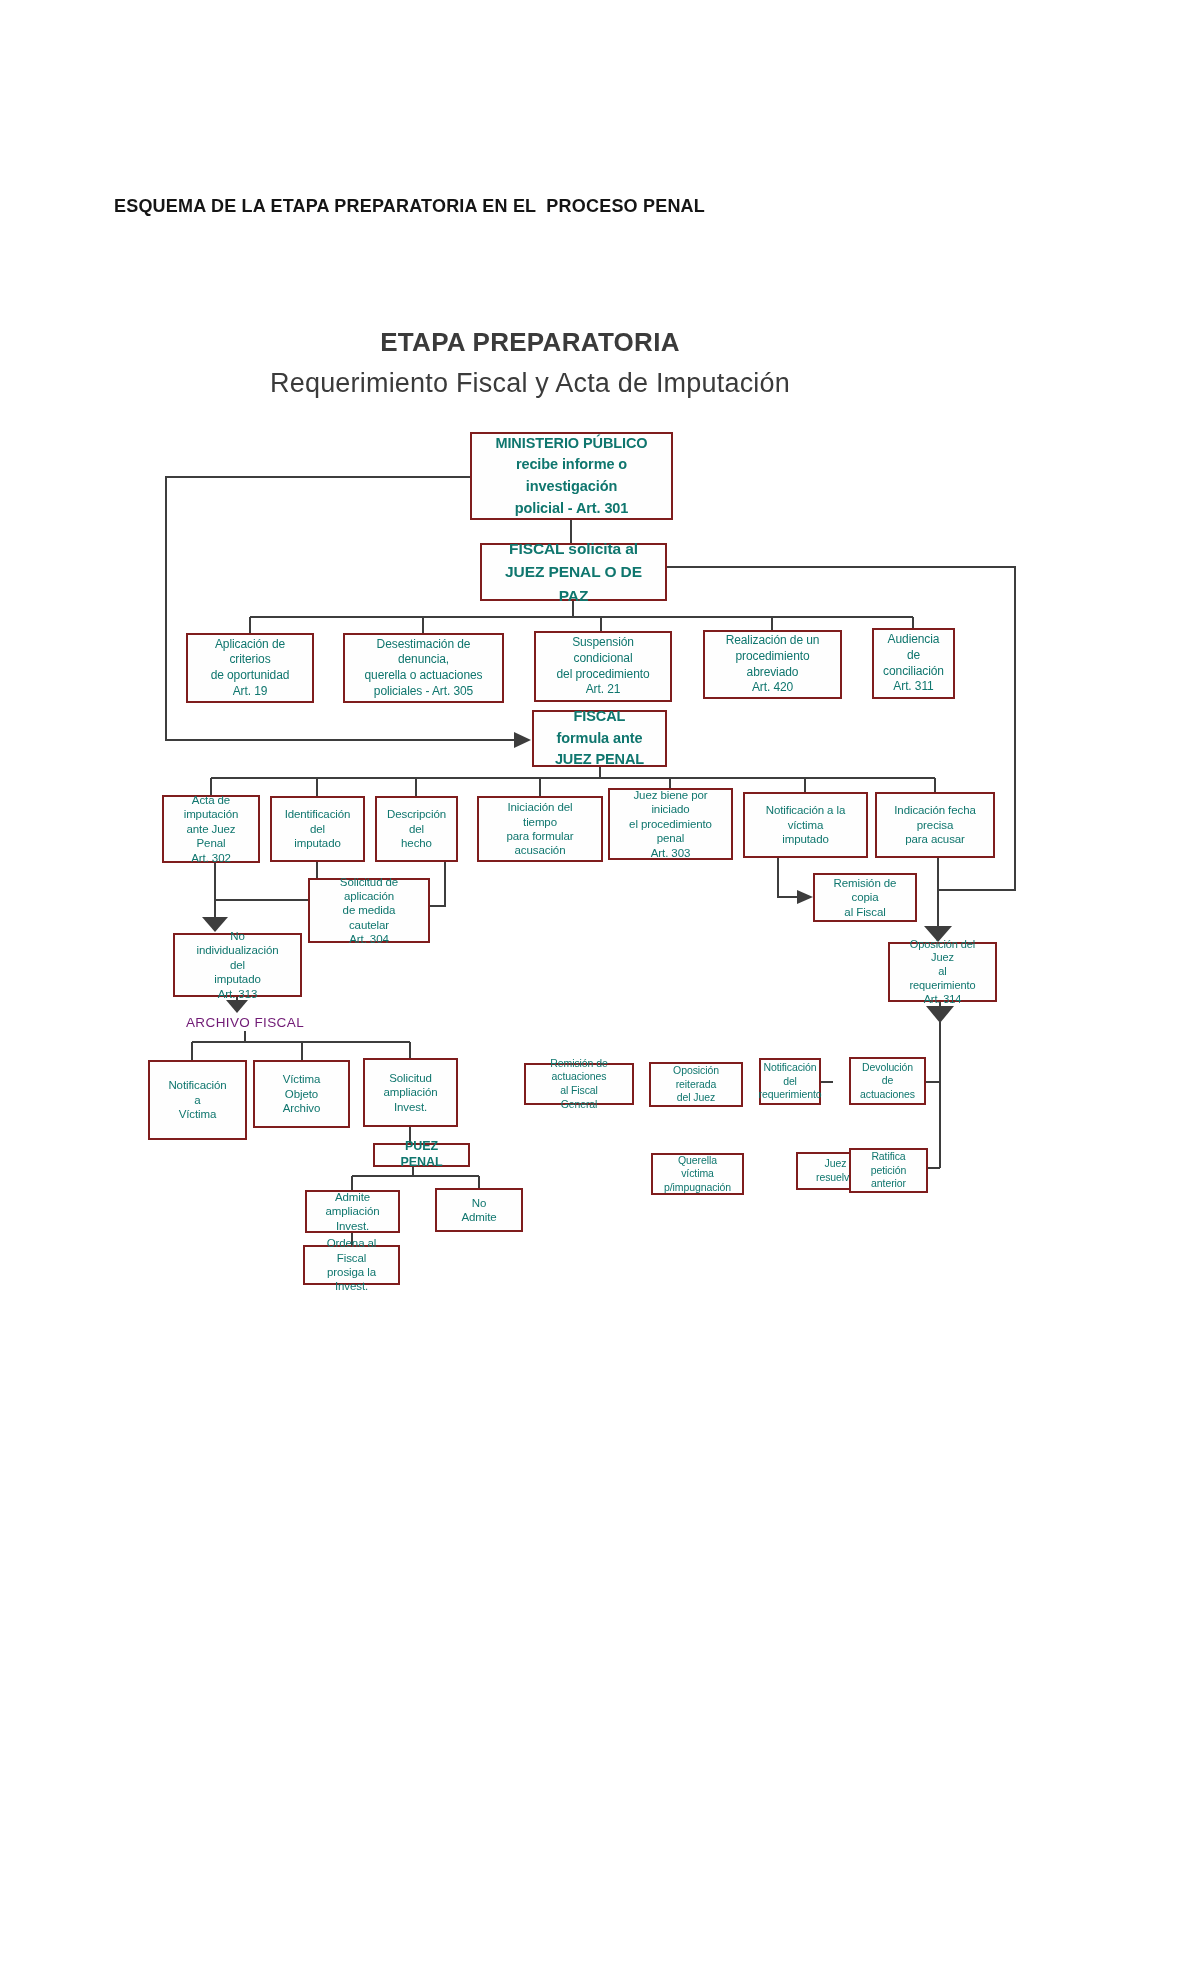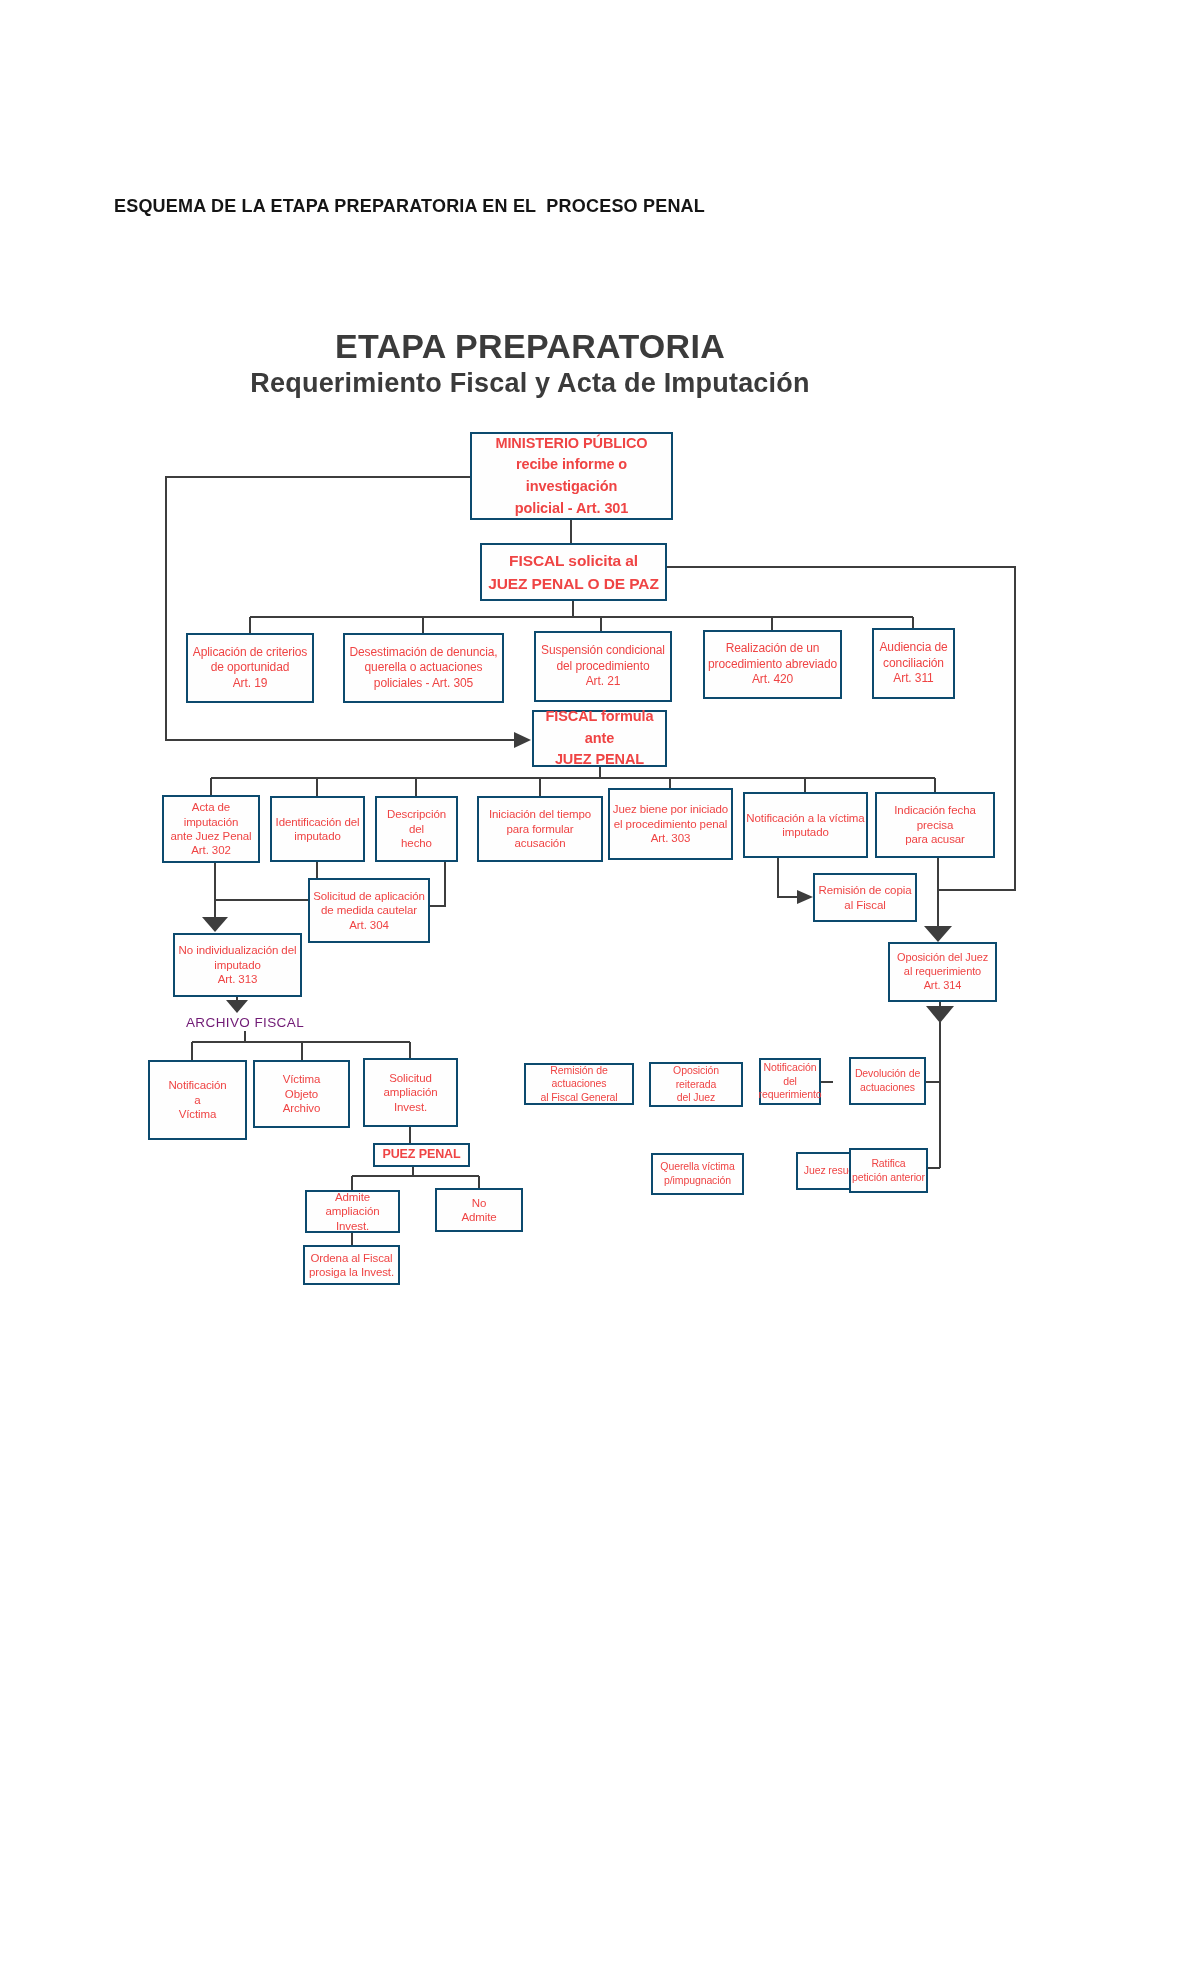--- a/index.html
+++ b/index.html
@@ -14,7 +14,7 @@
   }
   .chart-title{
     position:absolute;left:230px;top:327px;width:600px;text-align:center;
-    font-size:34px;font-weight:bold;color:#3b3b3b;letter-spacing:.3px;
+    font-size:26px;font-weight:bold;color:#3b3b3b;letter-spacing:.3px;
   }
   .chart-subtitle{
     position:absolute;left:230px;top:368px;width:600px;text-align:center;

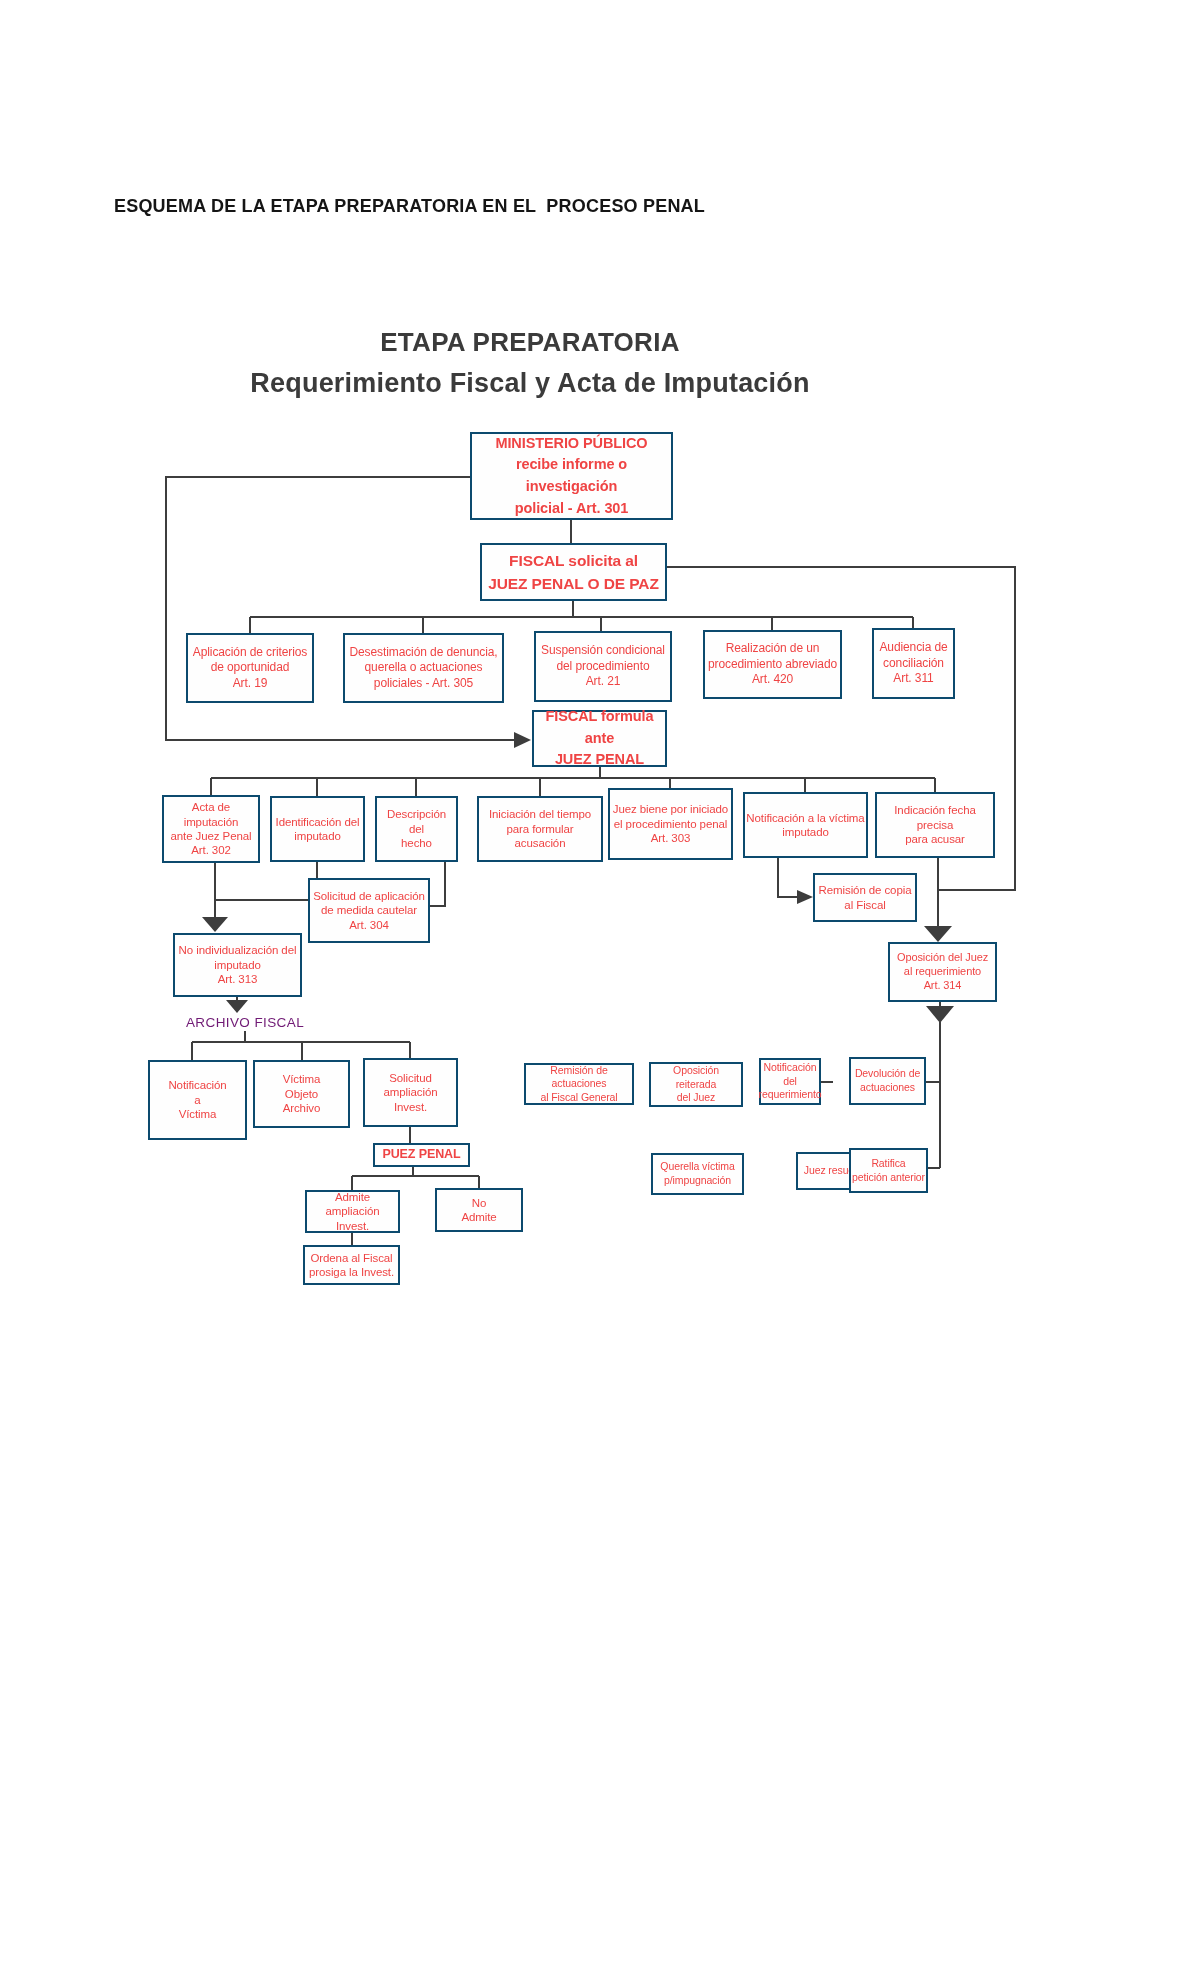--- a/index.html
+++ b/index.html
@@ -18,7 +18,7 @@
   }
   .chart-subtitle{
     position:absolute;left:230px;top:368px;width:600px;text-align:center;
-    font-size:27px;font-weight:bold;color:#3b3b3b;letter-spacing:.2px;
+    font-size:27px;font-weight:normal;color:#3b3b3b;letter-spacing:.2px;
   }
   svg.wires{position:absolute;left:0;top:0;}
   .node{

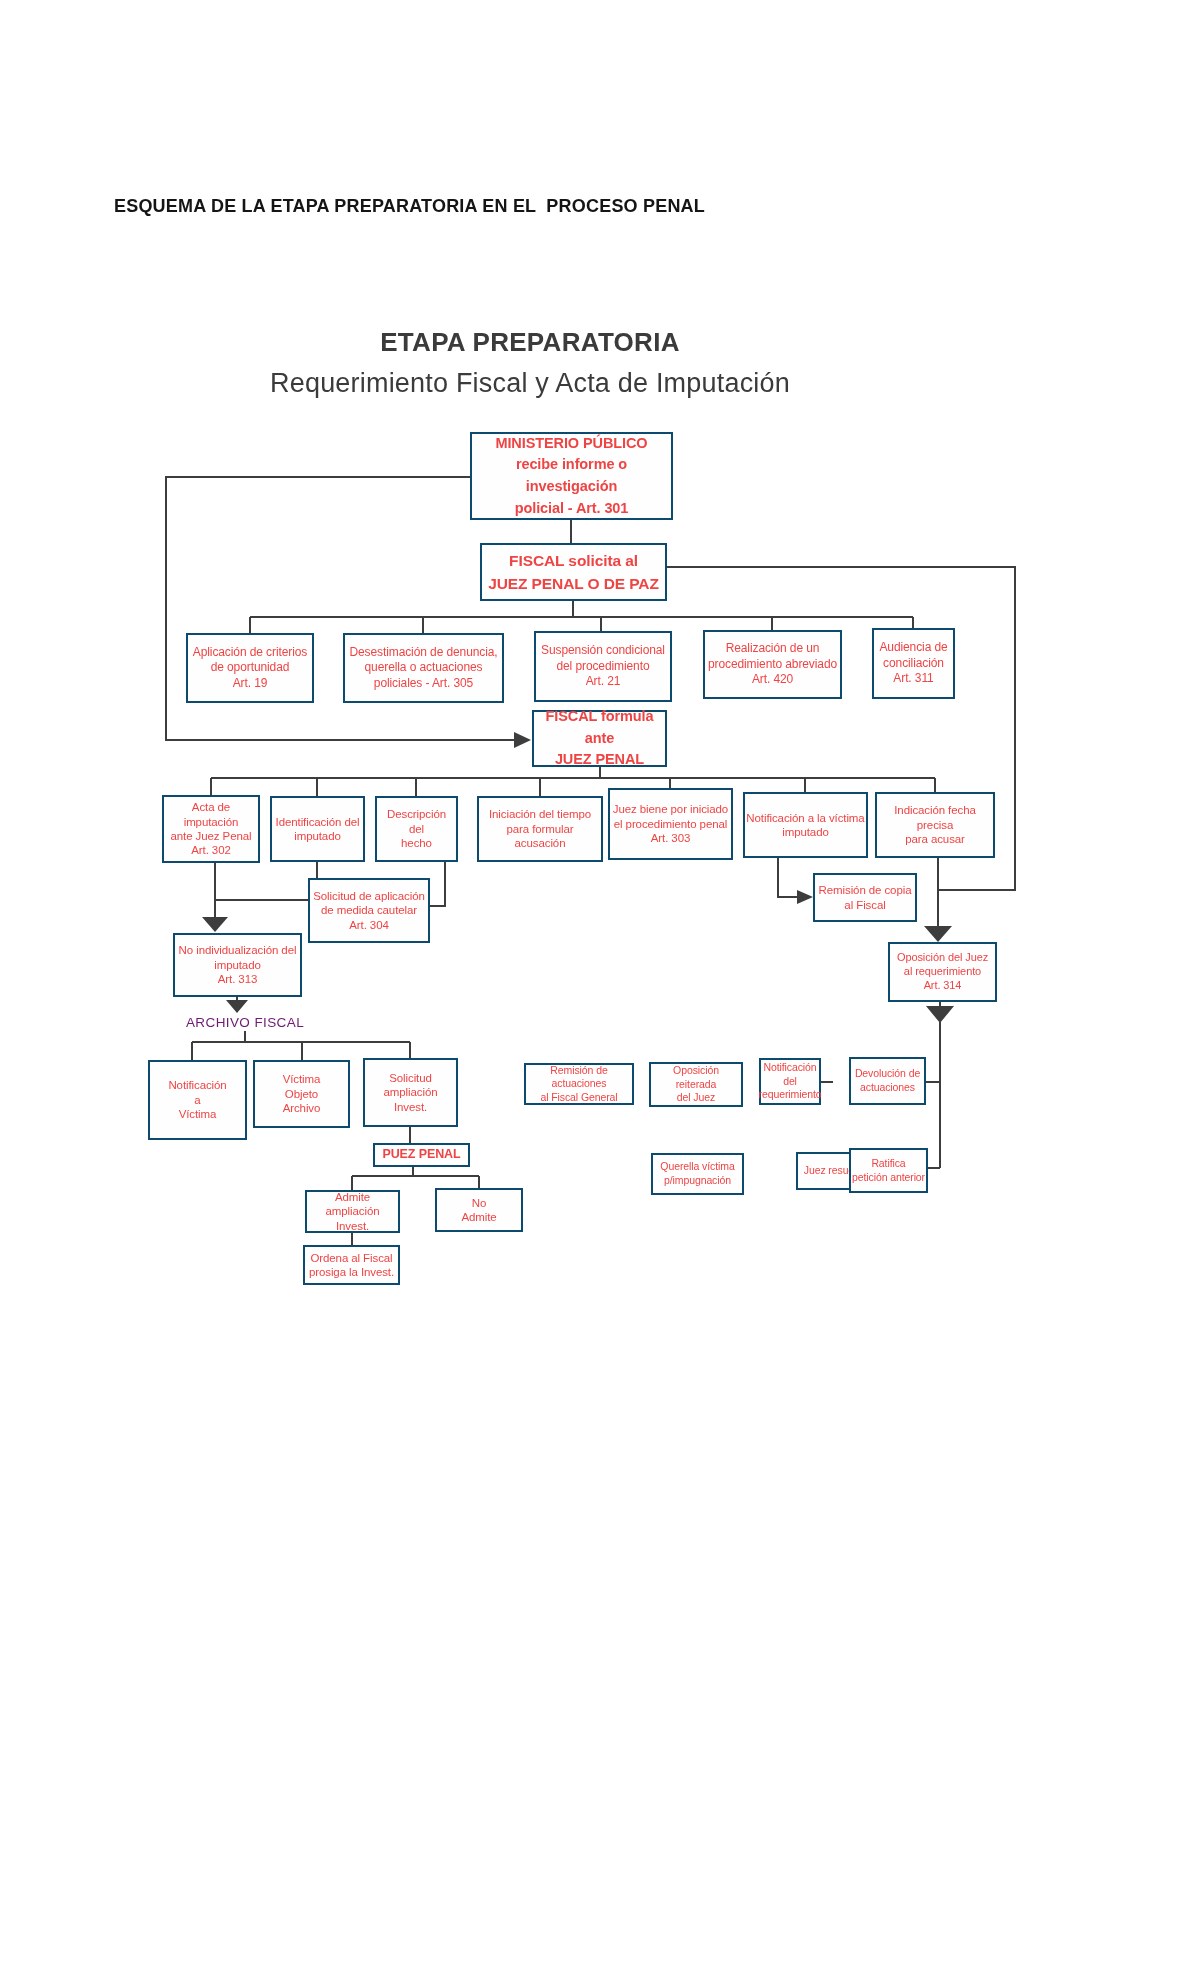--- a/index.html
+++ b/index.html
@@ -23,11 +23,11 @@
   svg.wires{position:absolute;left:0;top:0;}
   .node{
     position:absolute;box-sizing:border-box;
-    border:2px solid #0c4a6e;background:#fefefe;
+    border:2px solid #7f1d1d;background:#fefefe;
     display:flex;align-items:center;justify-content:center;
     text-align:center;white-space:pre-line;
-    color:#ef4444;font-size:11.5px;line-height:1.25;
-    padding:2px 1px;letter-spacing:-.1px;
+    color:#0f766e;font-size:11.5px;line-height:1.25;
+    padding:2px 16px;letter-spacing:-.1px;
   }
   .node.b{font-weight:bold;}
   .node.f15{font-size:14.5px;line-height:1.5;}

